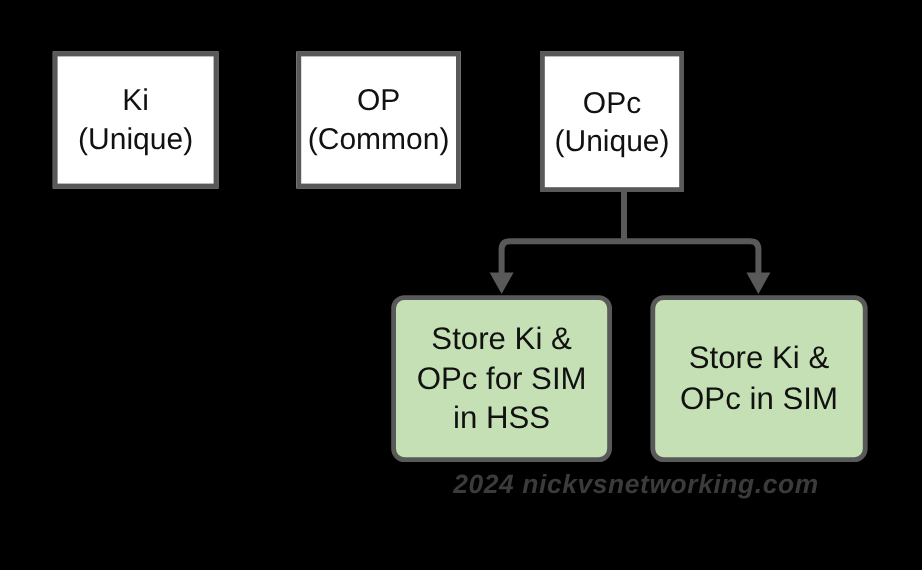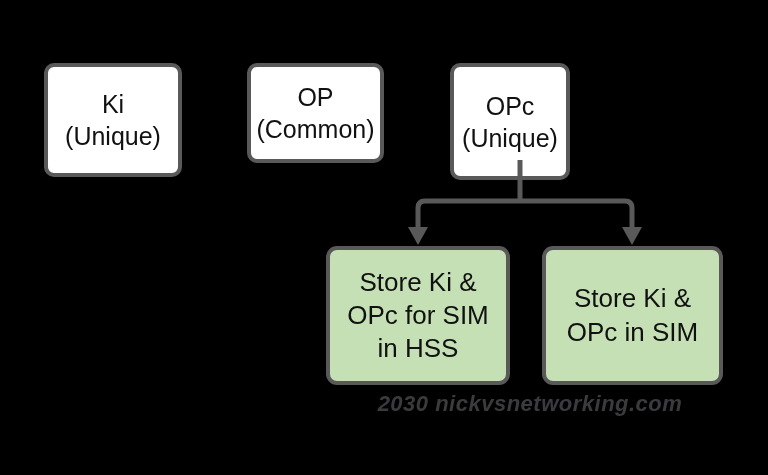--- a/index.html
+++ b/index.html
@@ -29,9 +29,8 @@
   }
   .node.white {
     background: var(--white-node-fill, #ffffff);
-    border-radius: 10px;
+    border-radius: 0;
     font-size: 25px;
-    margin-top: 20px;
   }
   .node.green {
     background: var(--green-node-fill, #c5e0b4);

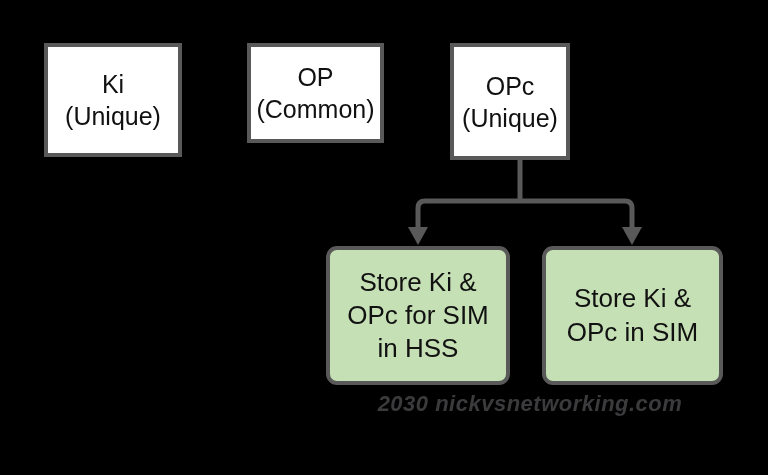--- a/index.html
+++ b/index.html
@@ -38,7 +38,7 @@
     font-size: 26px;
   }
   #node-ki  { left: 44px;  top: 43px;  width: 138px; height: 114px; }
-  #node-op  { left: 247px; top: 43px;  width: 137px; height: 100px; }
+  #node-op  { left: 247px; top: 43px;  width: 137px; height: 114px; }
   #node-opc { left: 450px; top: 43px;  width: 120px; height: 117px; }
   #node-hss { left: 326px; top: 246px; width: 184px; height: 139px; }
   #node-sim { left: 542px; top: 246px; width: 181px; height: 139px; }

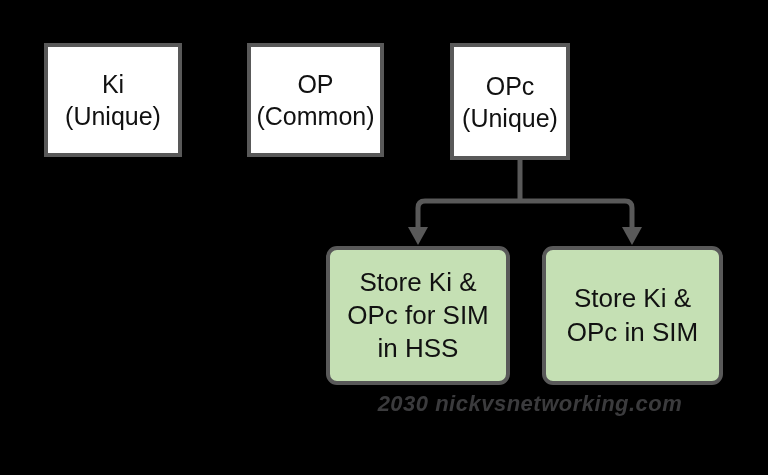--- a/index.html
+++ b/index.html
@@ -98,7 +98,7 @@
   <div class="node green" id="node-sim">Store Ki &amp;
 OPc in SIM</div>
 
-  <div class="watermark">2030 nickvsnetworking.com</div>
+  <div class="watermark">2024 nickvsnetworking.com</div>
 
 </div>
 

